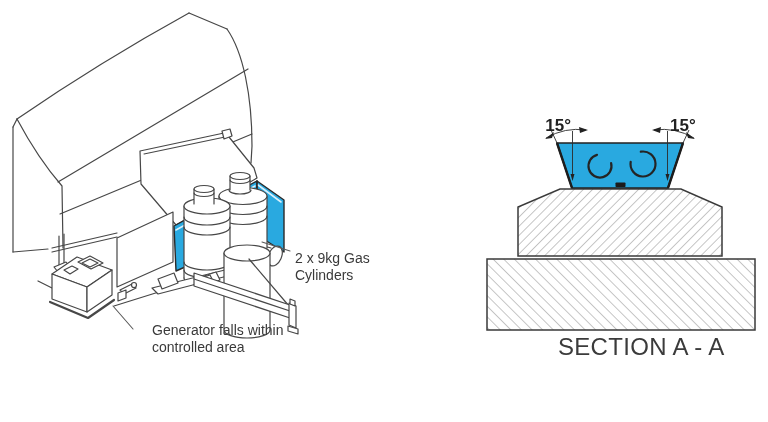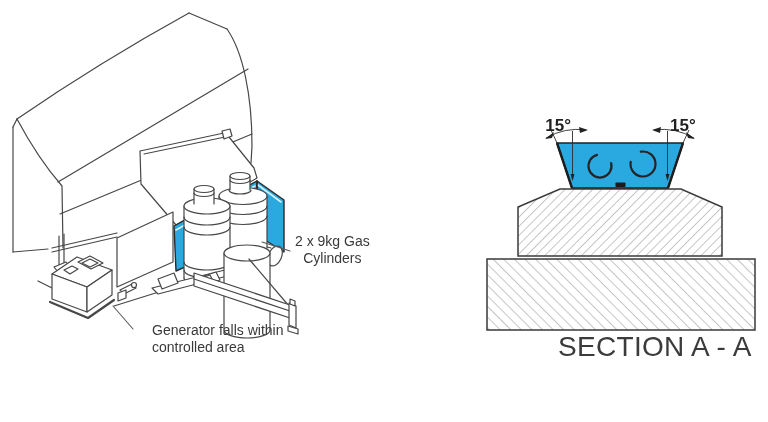--- a/index.html
+++ b/index.html
@@ -175,7 +175,7 @@
   </g>
 </svg>
 
-<div class="lbl" style="left:295px;top:233px;text-align:center;">2 x 9kg Gas
+<div class="lbl" style="left:295px;top:250px;">2 x 9kg Gas
 Cylinders</div>
 <div class="lbl" style="left:104px;top:322px;margin-left:48px;">Generator falls within
 controlled area</div>

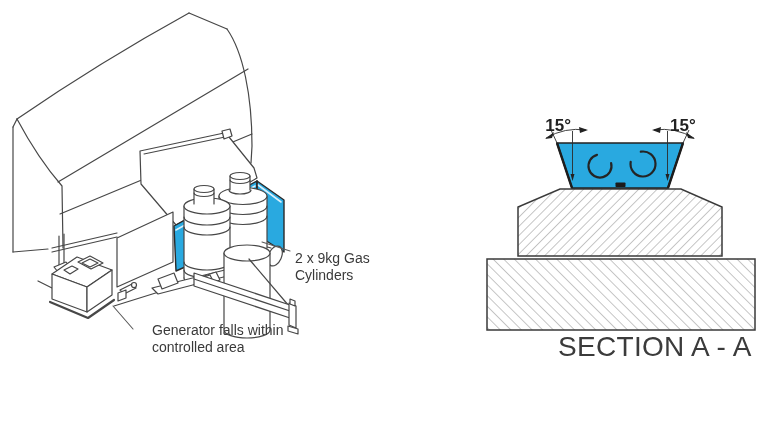--- a/index.html
+++ b/index.html
@@ -7,7 +7,7 @@
           font-family:"Liberation Sans","DejaVu Sans",sans-serif;}
   #drawing{position:absolute;left:0;top:0;}
   .lbl{position:absolute;font-size:14px;line-height:17px;color:#3a3a3a;white-space:pre-line;}
-  .title{position:absolute;font-size:28px;line-height:24px;color:#3b3b3b;letter-spacing:.3px;}
+  .title{position:absolute;font-size:24px;line-height:24px;color:#3b3b3b;letter-spacing:.3px;}
   .ang{position:absolute;font-size:17px;line-height:13px;font-weight:700;color:#222;}
 </style>
 </head>

